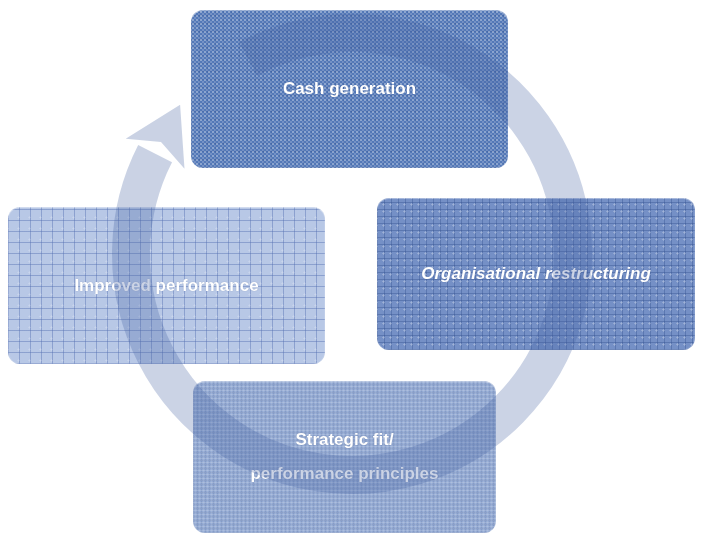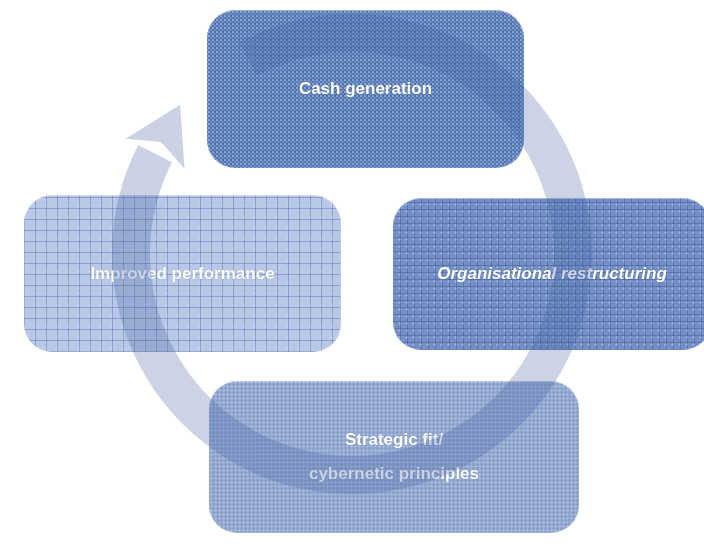--- a/index.html
+++ b/index.html
@@ -17,13 +17,12 @@
   }
   .node {
     position: absolute;
-    border-radius: 28px;
+    border-radius: 12px;
     display: flex;
     flex-direction: column;
     justify-content: center;
     text-align: center;
     box-shadow: inset 0 1px 0 rgba(255,255,255,0.28), inset 0 0 0 1px rgba(255,255,255,0.12);
-    margin-left: 16px;
   }
   .node-label {
     color: #ffffff;

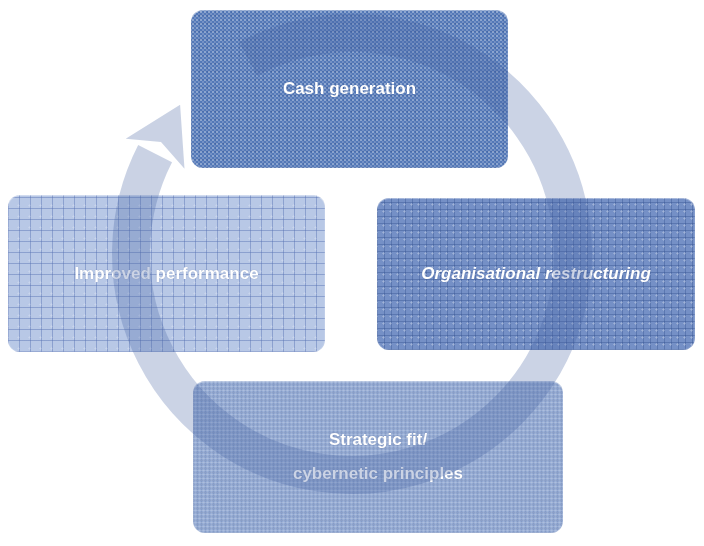--- a/index.html
+++ b/index.html
@@ -65,7 +65,7 @@
   }
   
   .node-left {
-    left: 8px; top: 195px; width: 317px; height: 157px;
+    left: 8px; top: 207px; width: 317px; height: 157px;
     background-image:
       radial-gradient(circle, rgba(255,255,255,0.25) 0.8px, transparent 1.3px),
       repeating-linear-gradient(0deg, rgba(85,112,178,0.45) 0 1px, transparent 1px 11px),

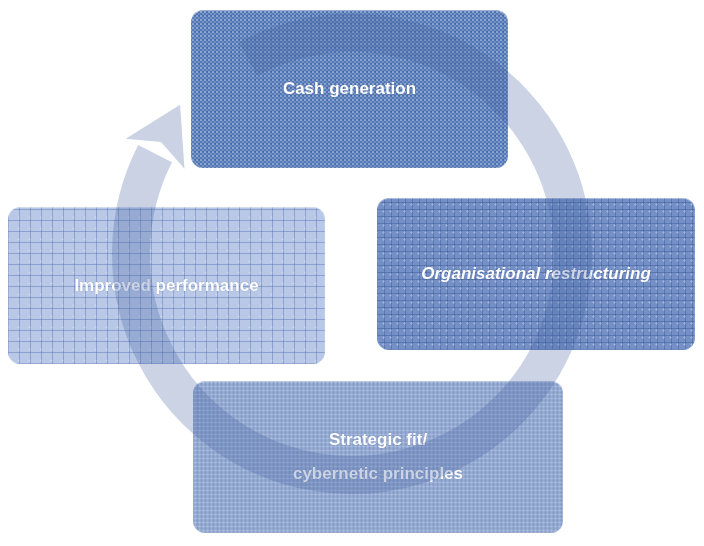--- a/index.html
+++ b/index.html
@@ -56,7 +56,7 @@
   }
   
   .node-bottom {
-    left: 193px; top: 381px; width: 370px; height: 152px;
+    left: 193px; top: 381px; width: 303px; height: 152px;
     background-image:
       repeating-linear-gradient(0deg, rgba(255,255,255,0.16) 0 1px, transparent 1px 2px),
       repeating-linear-gradient(90deg, rgba(255,255,255,0.10) 0 1px, transparent 1px 2px),

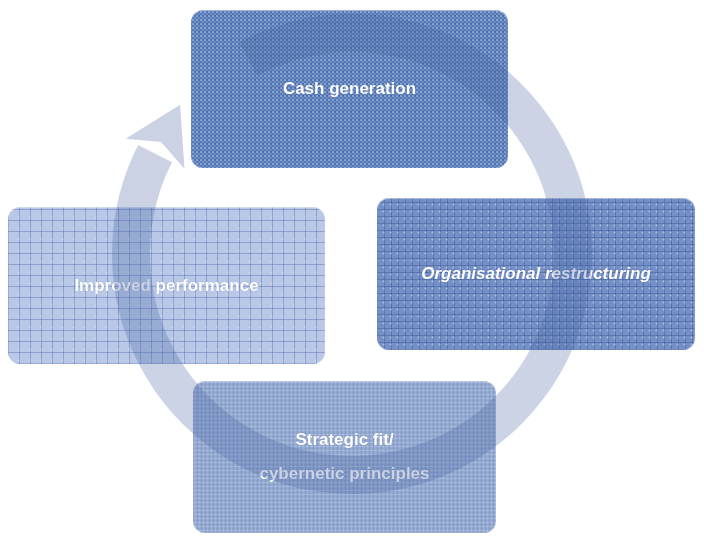--- a/index.html
+++ b/index.html
@@ -96,7 +96,7 @@
 
   <div class="node node-bottom" style="background-color: rgb(146, 169, 211);">
     <span class="node-label">Strategic fit/</span>
-    <span class="node-label">cybernetic principles</span>
+    <span class="node-label">performance principles</span>
   </div>
 
   <div class="node node-left" style="background-color: rgb(184, 200, 230);">

